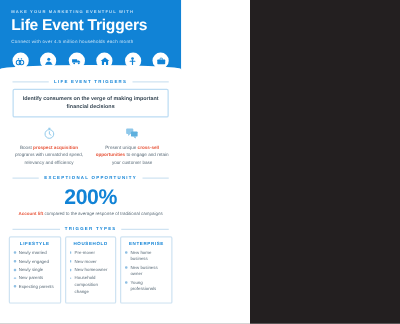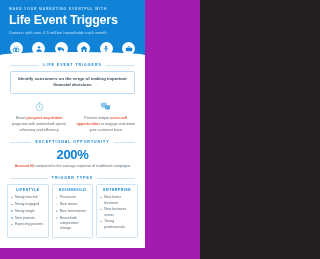--- a/index.html
+++ b/index.html
@@ -12,7 +12,7 @@
   #page{
     position:relative;
     width:200px;height:259px;
-    background:#a21caf;
+    background:#ffffff;
   }
   .sheet{
     position:absolute;left:0;top:0;

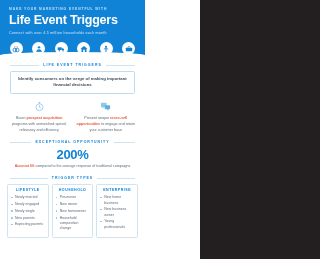--- a/index.html
+++ b/index.html
@@ -149,7 +149,7 @@
   }
   .stat .num{
     color:#1183d6;
-    font-size:13px;
+    font-size:17px;
     font-weight:bold;
     line-height:1.15;
     letter-spacing:-0.3px;

